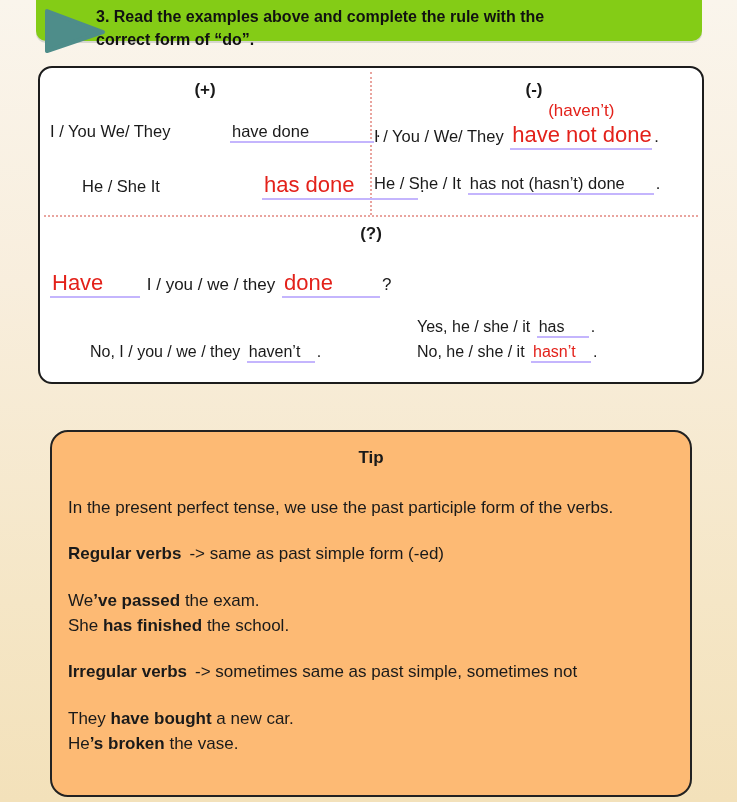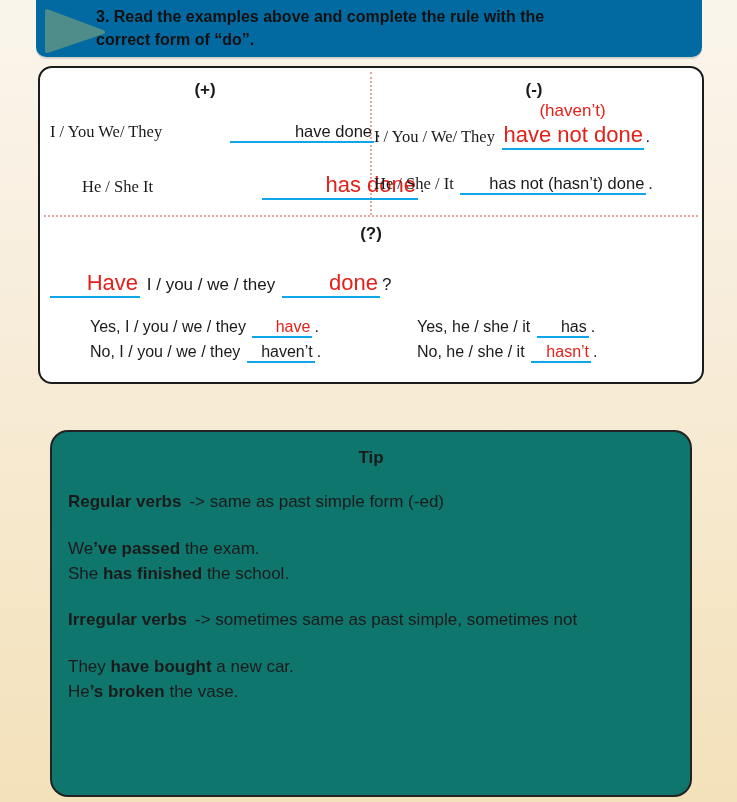--- a/index.html
+++ b/index.html
@@ -11,8 +11,8 @@
   }
   
   .header-bar{
-    position:absolute;left:36px;top:0;width:666px;height:57px;
-    background:#0369a1;border-radius:0 0 10px 10px;
+    position:absolute;left:36px;top:0;width:666px;height:41px;
+    background:#84cc16;border-radius:0 0 10px 10px;
     box-shadow:0 2px 0 rgba(170,178,172,.45);
   }
   .header-text{

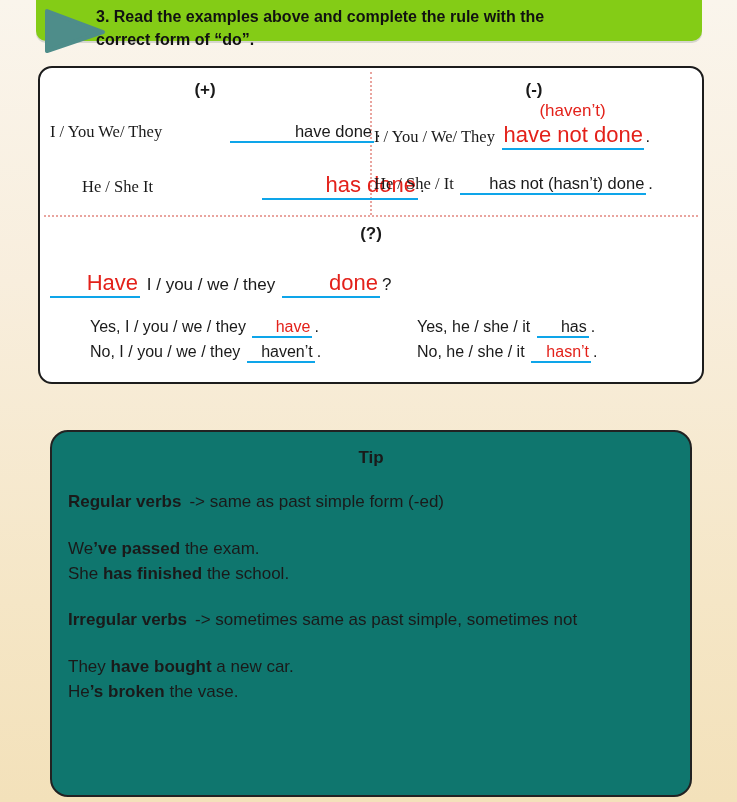--- a/index.html
+++ b/index.html
@@ -38,8 +38,8 @@
   .subj{display:inline-block;font-family:Liberation Serif, serif;}
   .p1 .subj,.p2 .subj{width:178px;}
   .blank{
-    display:inline-block;border-bottom:2px solid #0ea5e9;
-    text-align:right;margin:0 2px;position:relative;padding:0 2px;
+    display:inline-block;border-bottom:2px solid #c4b5fd;
+    text-align:left;margin:0 2px;position:relative;padding:0 2px;
   }
   .w-p1{width:140px;} .w-p2{width:152px;}
   .w-n1{width:138px;} .w-n2{width:182px;}

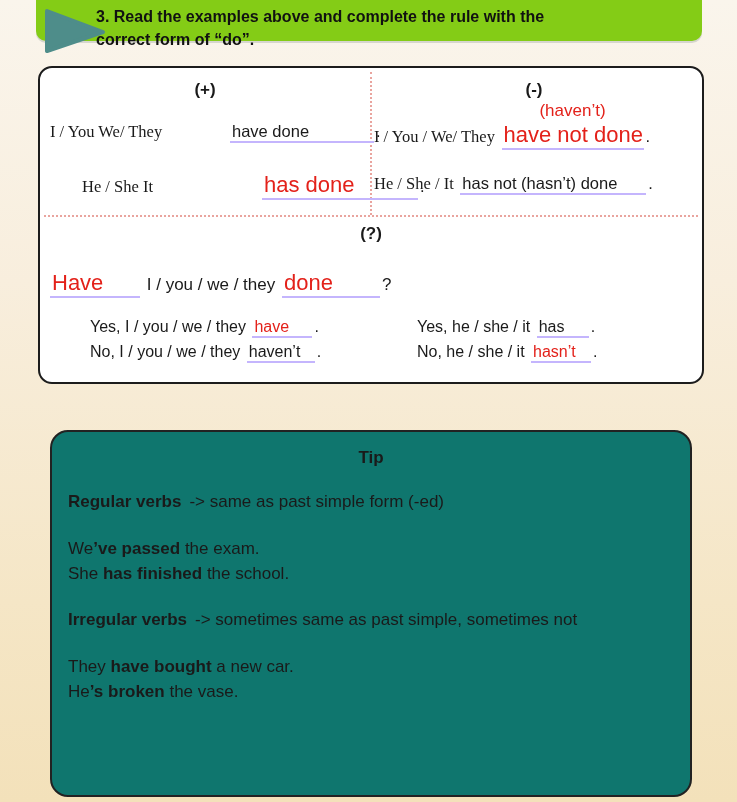--- a/index.html
+++ b/index.html
@@ -35,7 +35,7 @@
   .trow.p2{left:10px;top:104px;margin-left:32px;}
   .trow.n1{left:334px;top:54px;}
   .trow.n2{left:334px;top:106px;}
-  .subj{display:inline-block;font-family:Liberation Serif, serif;}
+  .subj{display:inline-block;}
   .p1 .subj,.p2 .subj{width:178px;}
   .blank{
     display:inline-block;border-bottom:2px solid #c4b5fd;

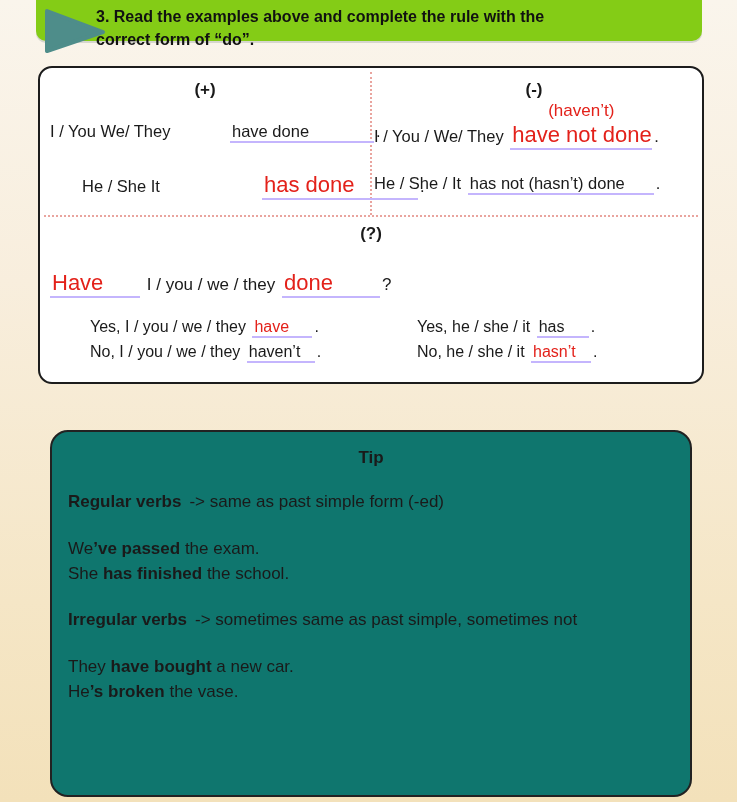--- a/index.html
+++ b/index.html
@@ -105,7 +105,6 @@
 
     <div class="q-row"><span class="blank w-q1"><span class="red big">Have</span></span> <span>I / you / we / they</span> <span class="blank w-q2"><span class="red big">done</span></span><span>?</span></div>
 
-    <div class="ans-row ans-l1"><span>Yes, I / you / we / they</span> <span class="blank w-have"><span class="red">have</span></span><span>.</span></div>
 
     <div class="ans-row ans-l2"><span>No, I / you / we / they</span> <span class="blank w-havent"><span>haven’t</span></span><span>.</span></div>
 

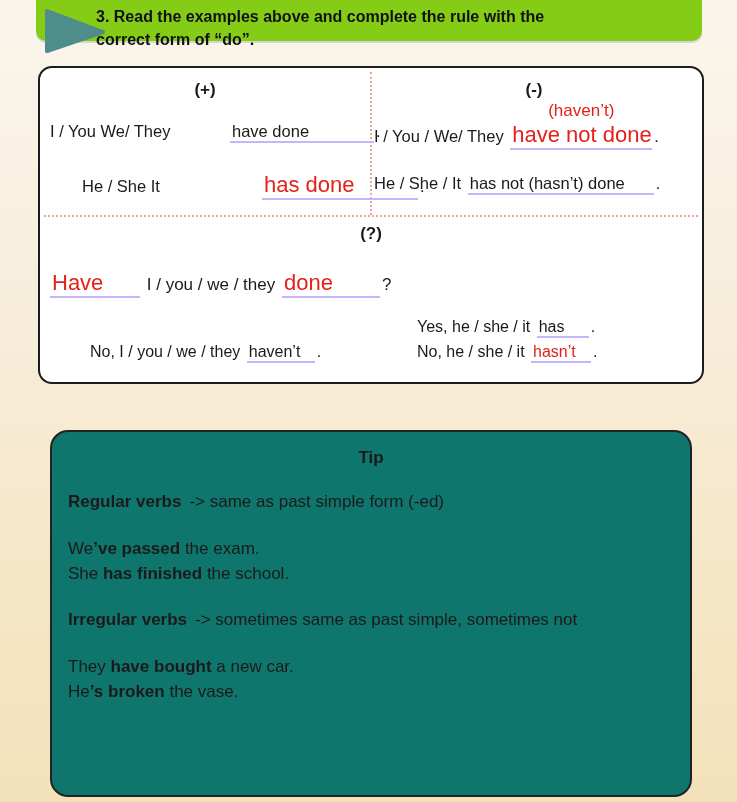--- a/index.html
+++ b/index.html
@@ -59,7 +59,7 @@
   
   .tip-box{
     position:absolute;left:50px;top:430px;width:638px;height:363px;
-    background:#0f766e;border:2px solid #222;border-radius:18px;
+    background:#fdba74;border:2px solid #222;border-radius:18px;
   }
   .tip-title{text-align:center;font-weight:bold;font-size:17px;margin-top:16px;}
   .tip-intro{margin:27px 0 0 16px;width:566px;font-size:17px;line-height:25px;}

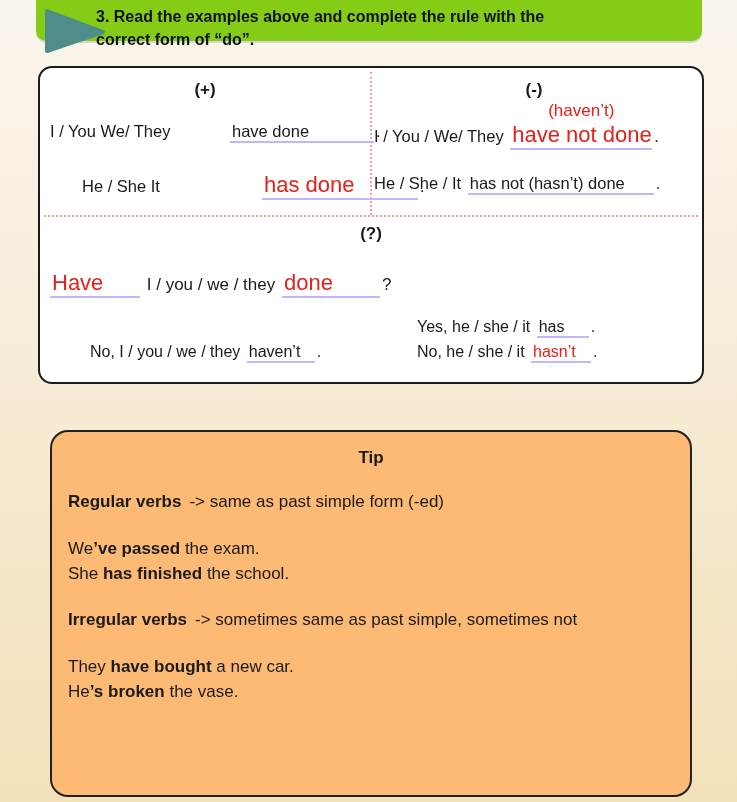--- a/index.html
+++ b/index.html
@@ -116,6 +116,7 @@
   <div class="tip-box">
     <div class="tip-title">Tip</div>
 
+    <div class="tip-intro">In the present perfect tense, we use the past participle form of the verbs.</div>
 
     <div class="tip-line"><span class="lbl">Regular verbs</span><span class="rest">-&gt; same as past simple form (-ed)</span></div>
 

